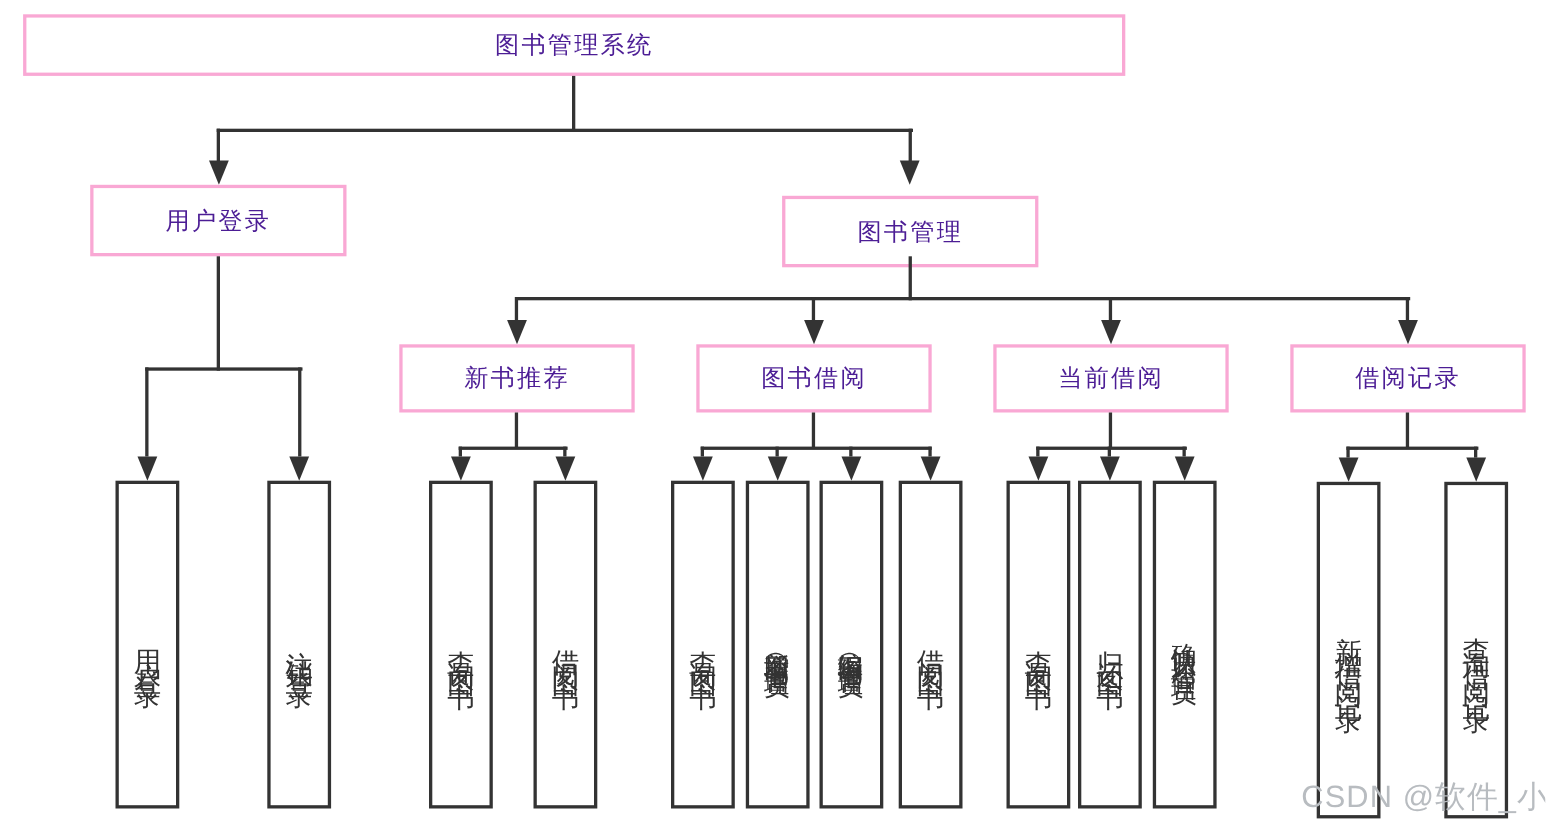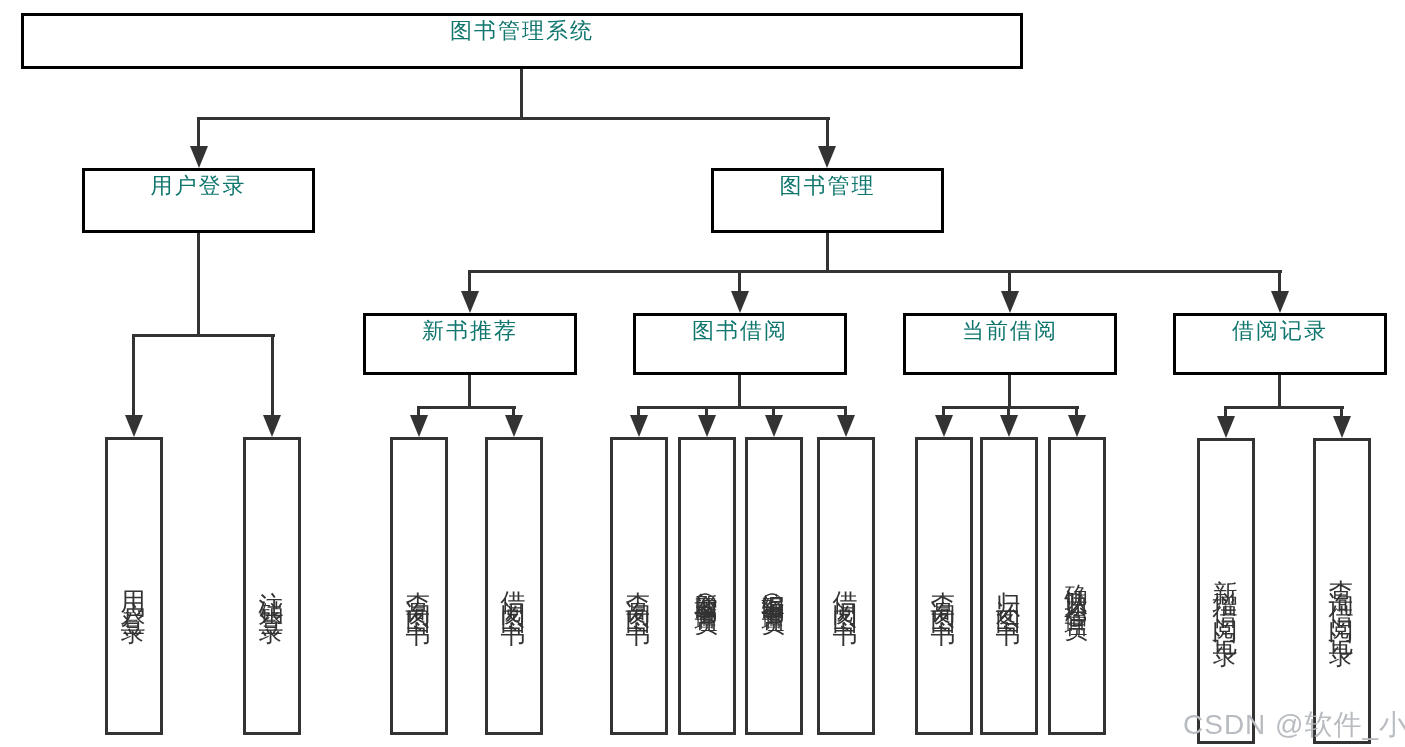--- a/index.html
+++ b/index.html
@@ -17,11 +17,12 @@
   
   .node {
     position: absolute;
-    border: 3px solid #000000;
+    border: 3px solid #f9a8d4;
     background: #ffffff;
     display: flex;
+    align-items: center;
     justify-content: center;
-    color: #0f766e;
+    color: #4c1d95;
   }
   .node .lbl { font-size: 22px; letter-spacing: 2px; white-space: nowrap; }
 

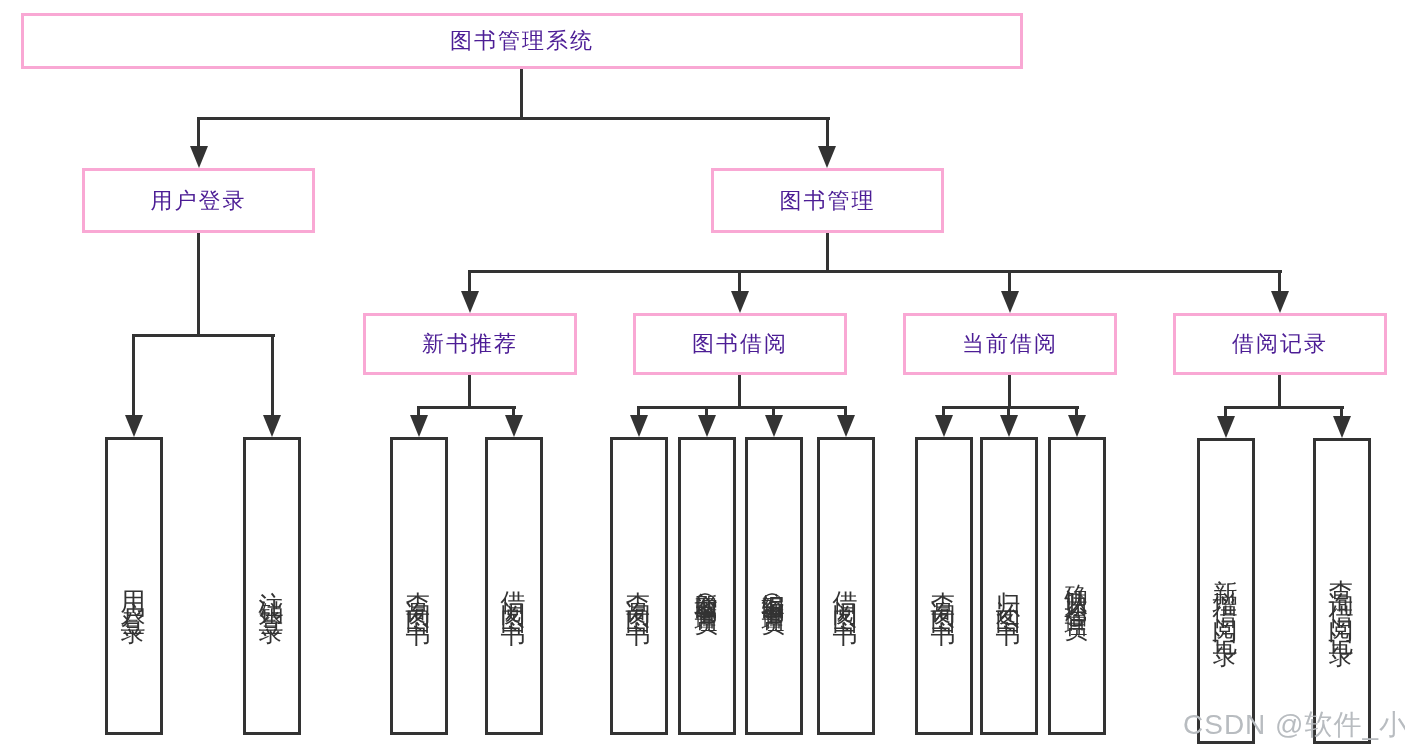--- a/index.html
+++ b/index.html
@@ -92,7 +92,7 @@
   <div class="node" style="left:82px; top:168px; width:233px; height:65px;">
     <span class="lbl">用户登录</span>
   </div>
-  <div class="node" style="left:711px; top:168px; width:233px; height:65px;">
+  <div class="node" style="left:711px; top:178px; width:233px; height:65px;">
     <span class="lbl">图书管理</span>
   </div>
 

